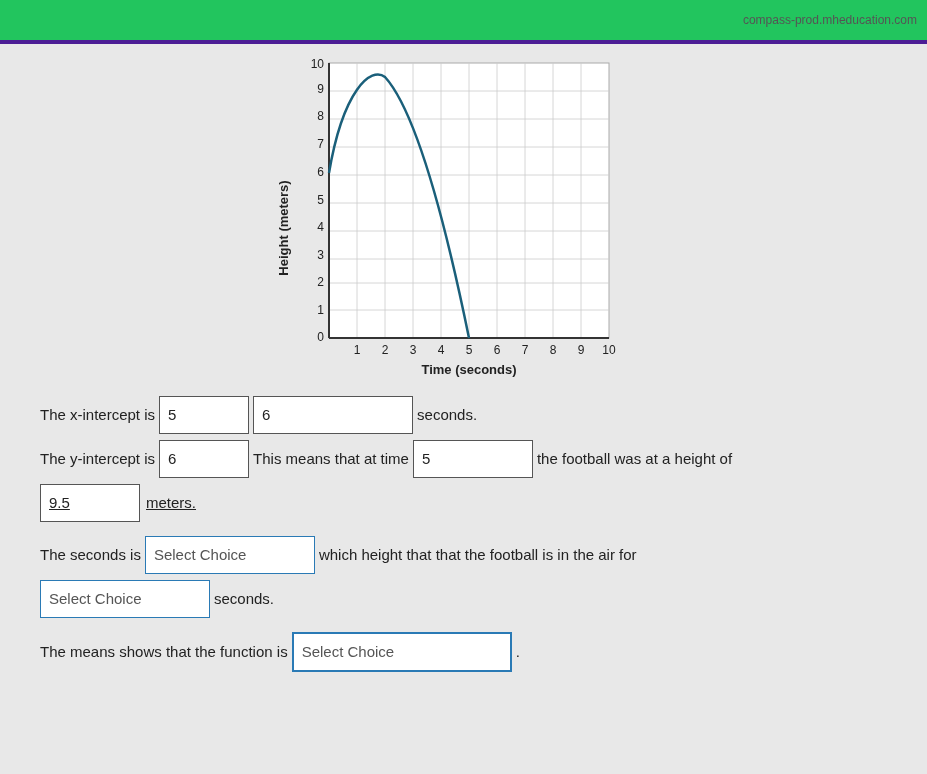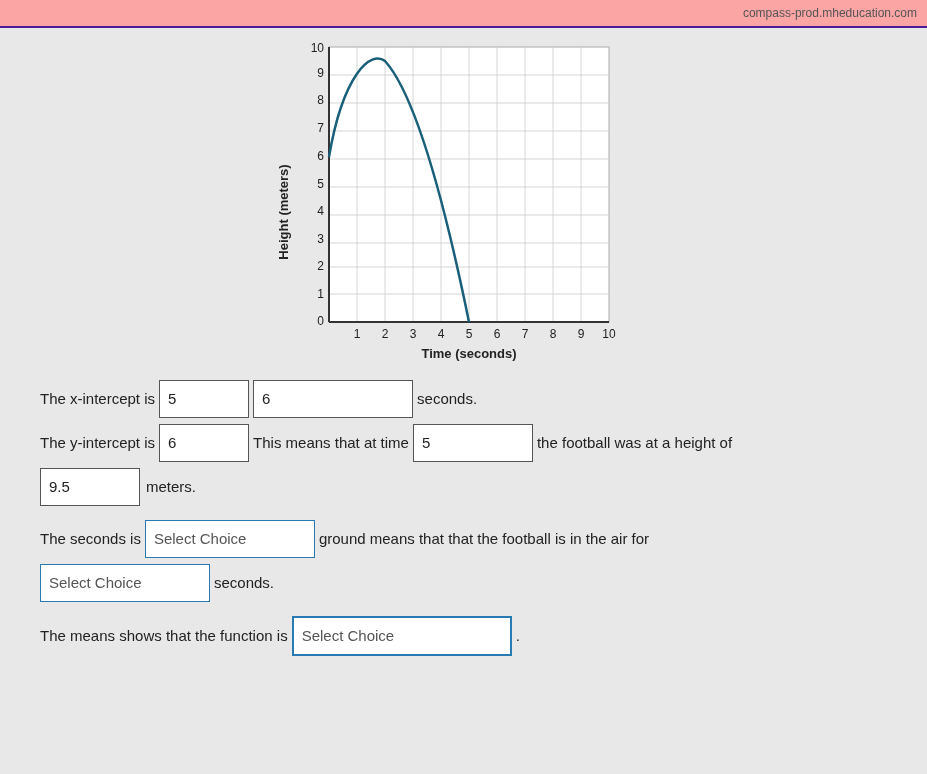--- a/index.html
+++ b/index.html
@@ -12,12 +12,12 @@
       width: 927px;
     }
     .top-bar {
-      background: #fca5a5;
+      background: #22c55e;
       text-align: right;
-      padding: 6px 10px;
+      padding: 13px 10px;
       font-size: 12px;
       color: #555;
-      border-bottom: 2px solid #4c1d95;
+      border-bottom: 4px solid #4c1d95;
     }
     .main-content {
       background: #e8e8e8;

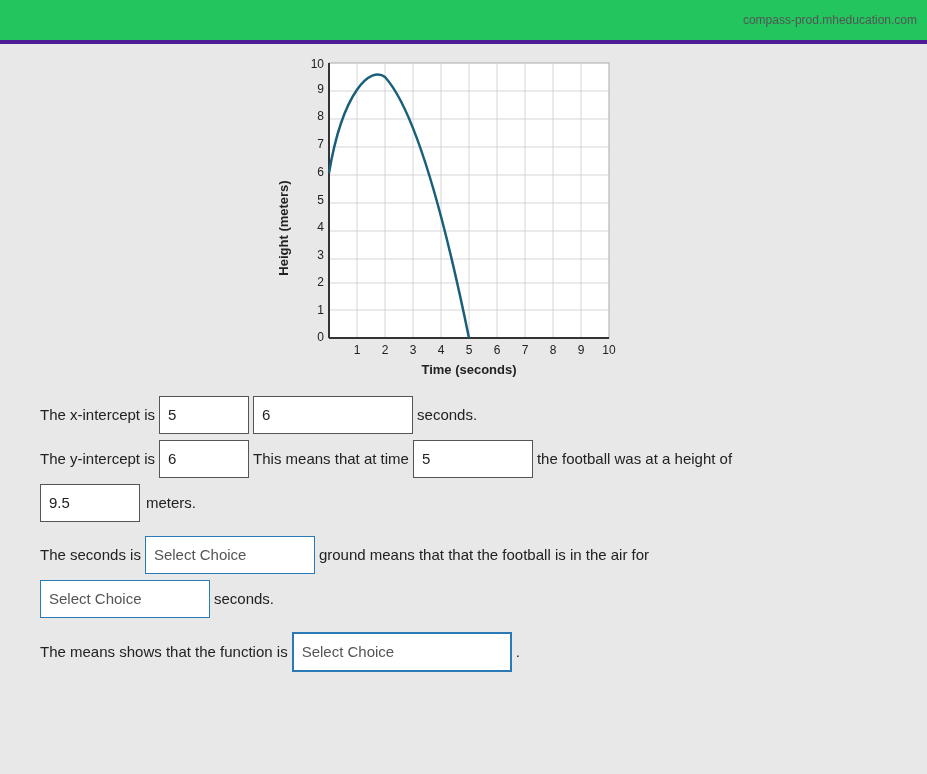--- a/index.html
+++ b/index.html
@@ -77,6 +77,7 @@
       align-items: center;
       gap: 6px;
       margin-bottom: 10px;
+      text-decoration: underline;
     }
     .section-gap {
       margin-top: 14px;

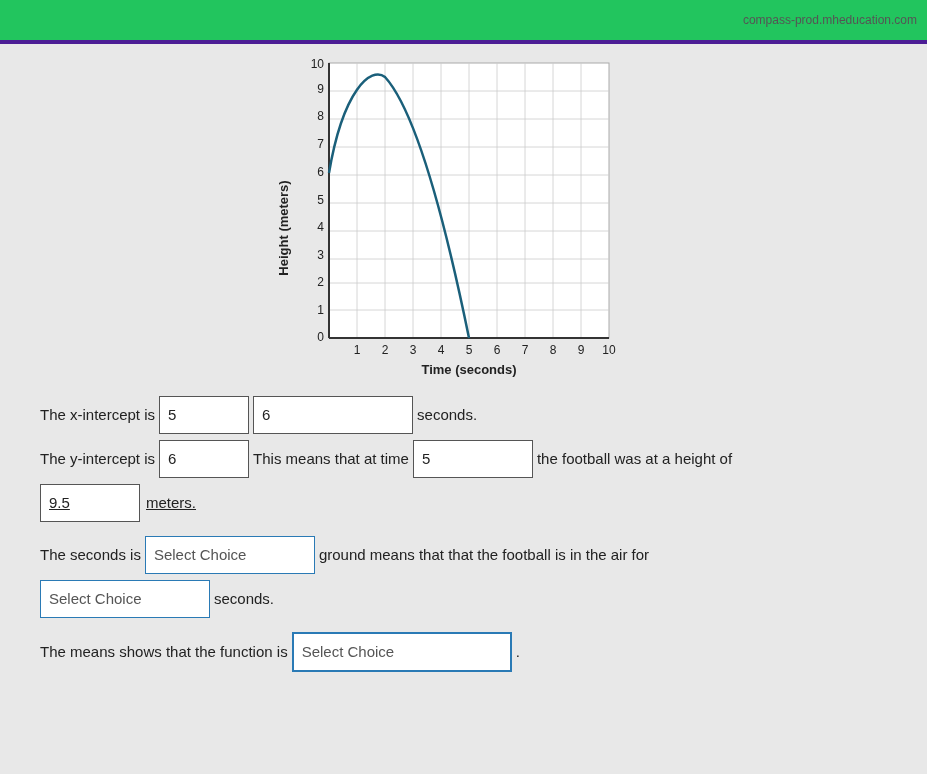--- a/index.html
+++ b/index.html
@@ -181,7 +181,7 @@
     <div class="question-row section-gap">
       <span>The seconds is</span>
       <span class="select-box">Select Choice</span>
-      <span>ground means that that the football is in the air for</span>
+      <span>which height that that the football is in the air for</span>
     </div>
     <div class="question-row">
       <span class="select-box">Select Choice</span>

